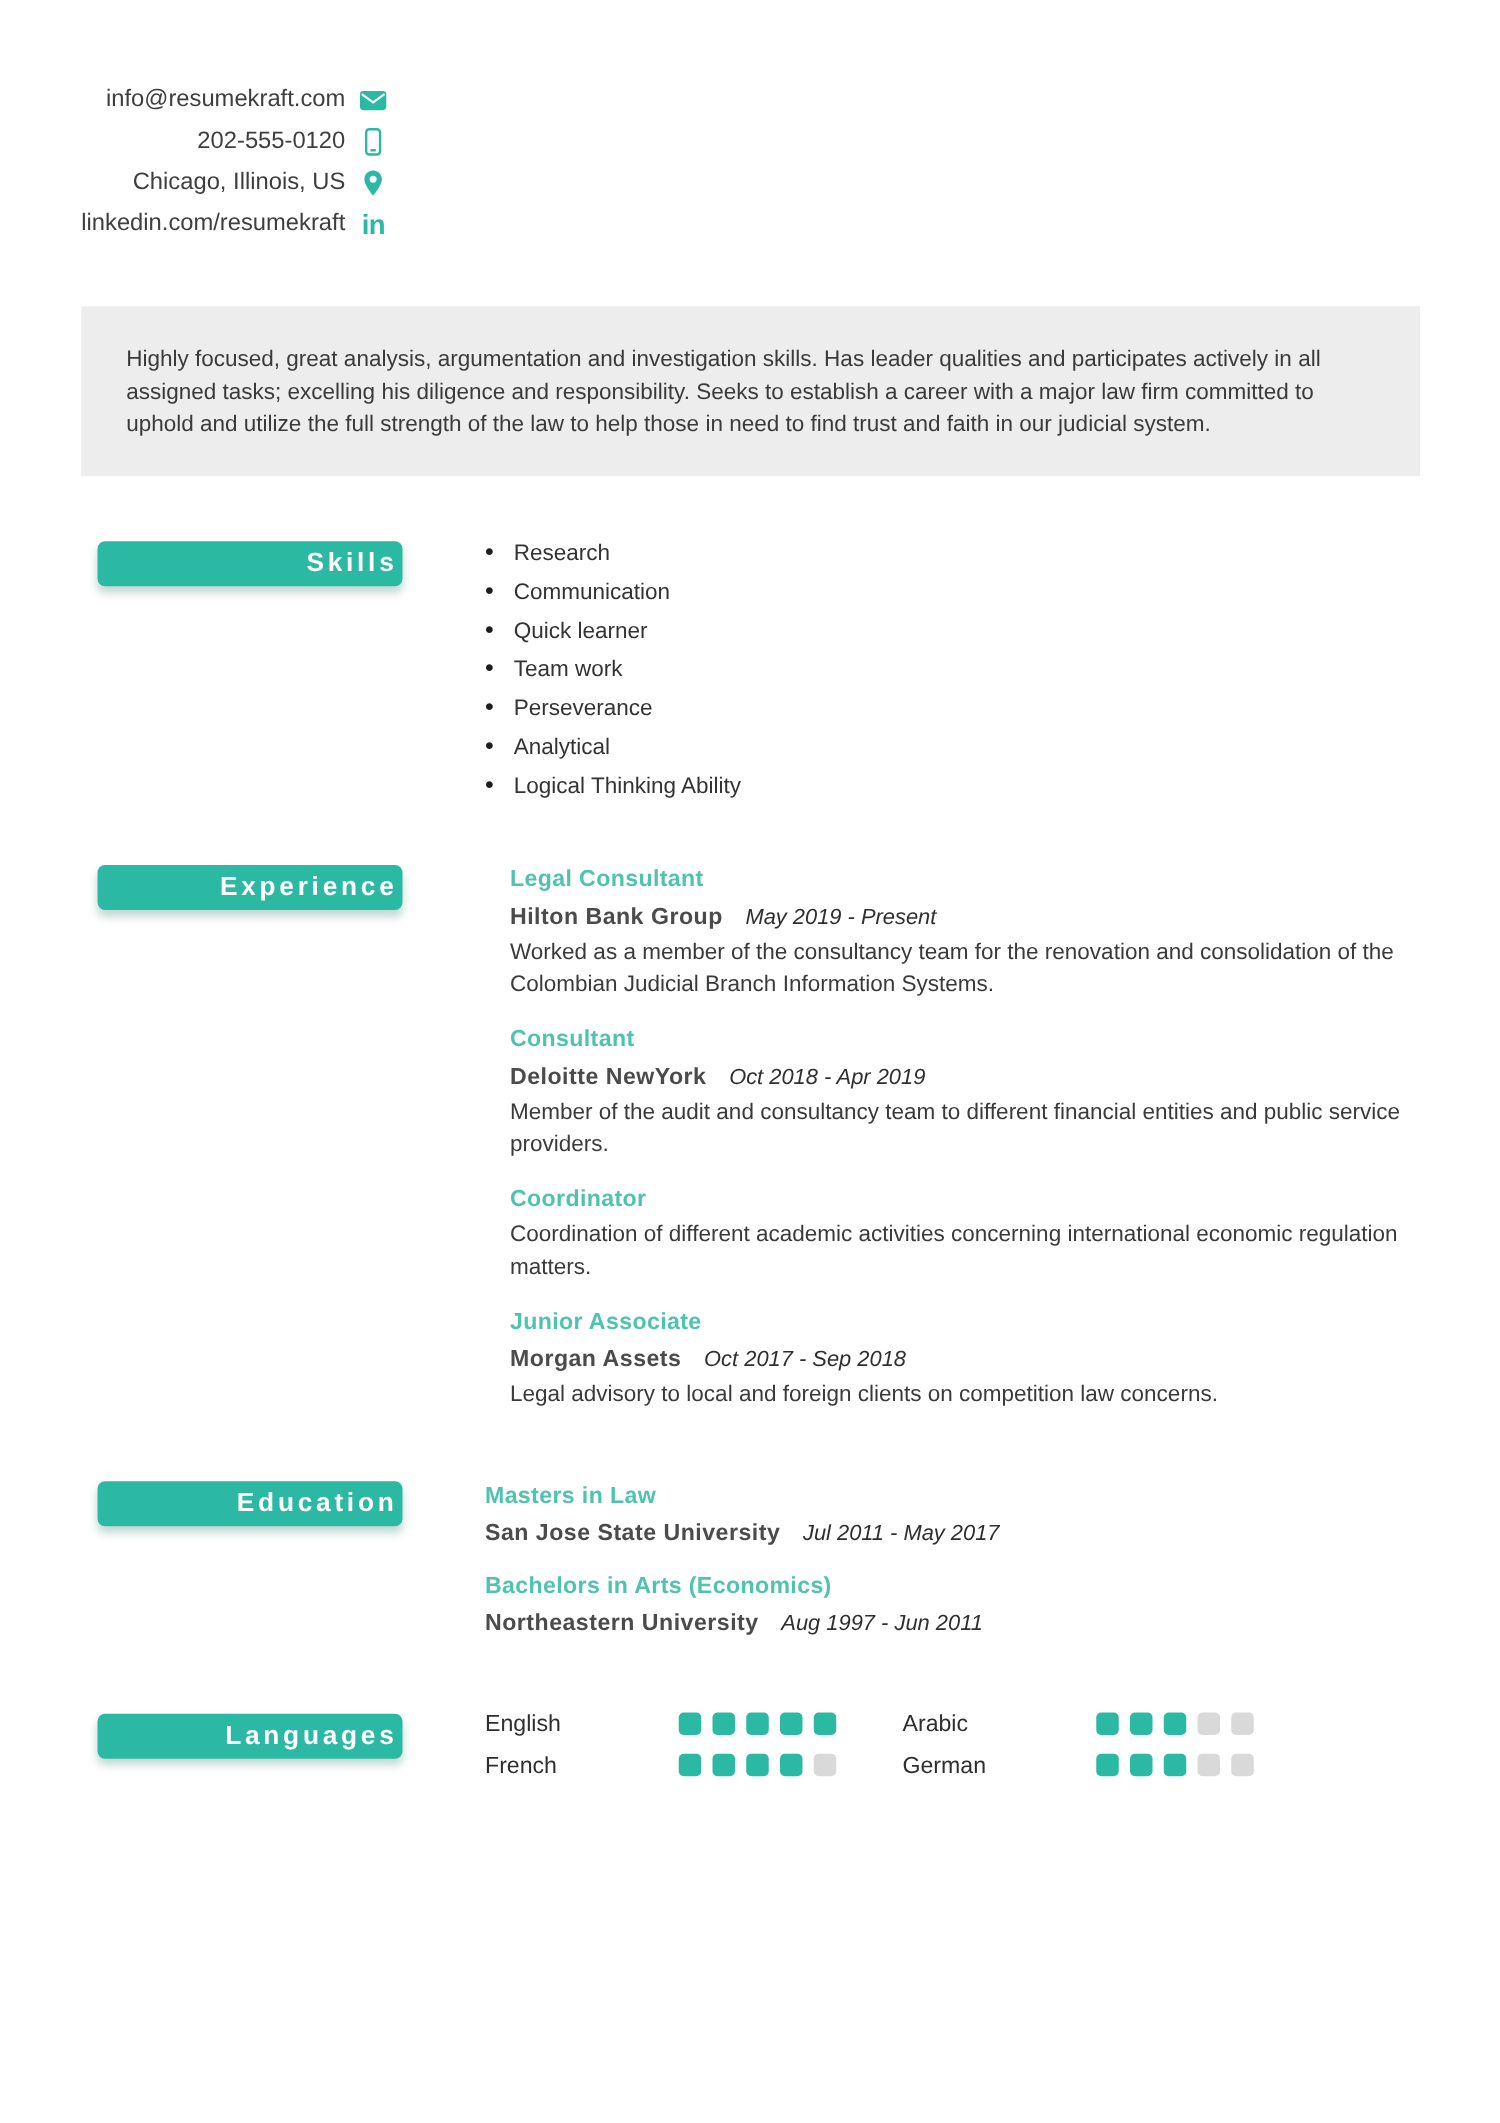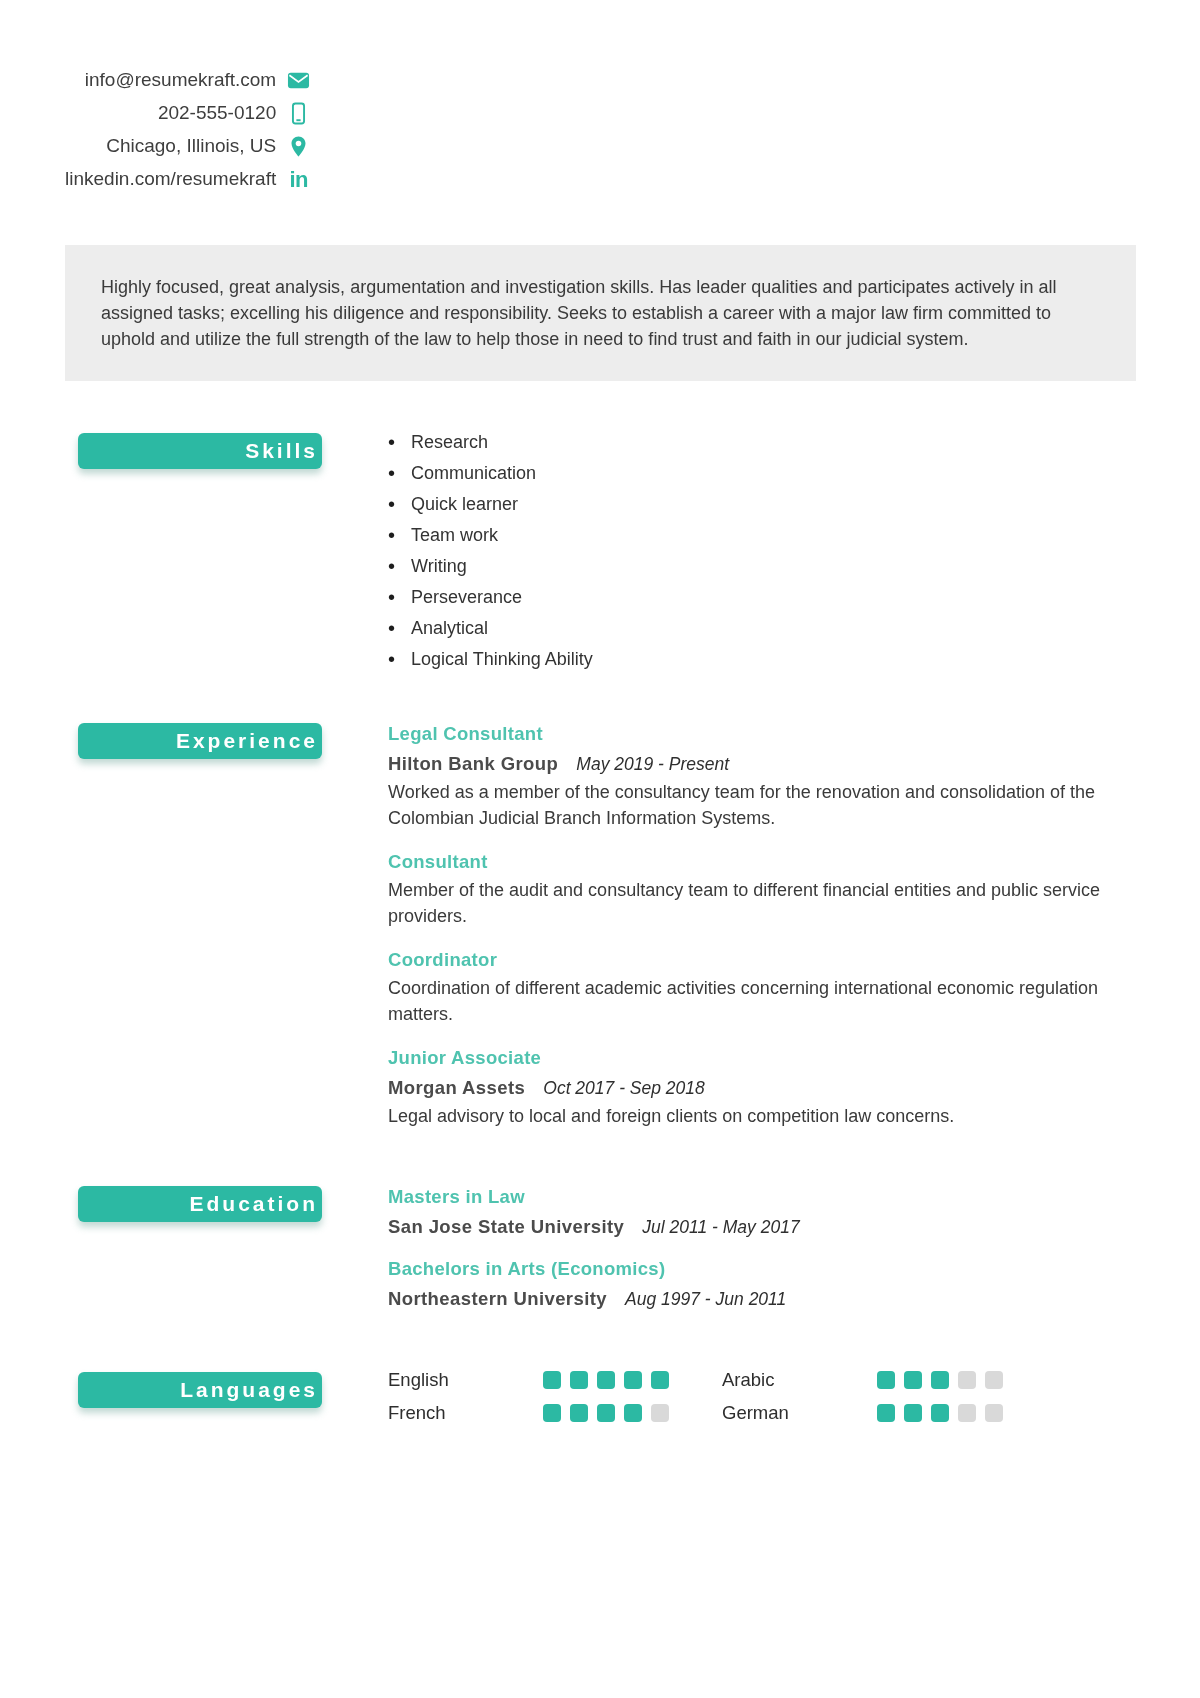--- a/index.html
+++ b/index.html
@@ -150,7 +150,6 @@
         <li>Communication</li>
         <li>Quick learner</li>
         <li>Team work</li>
-        <li>Writing</li>
         <li>Perseverance</li>
         <li>Analytical</li>
         <li>Logical Thinking Ability</li>

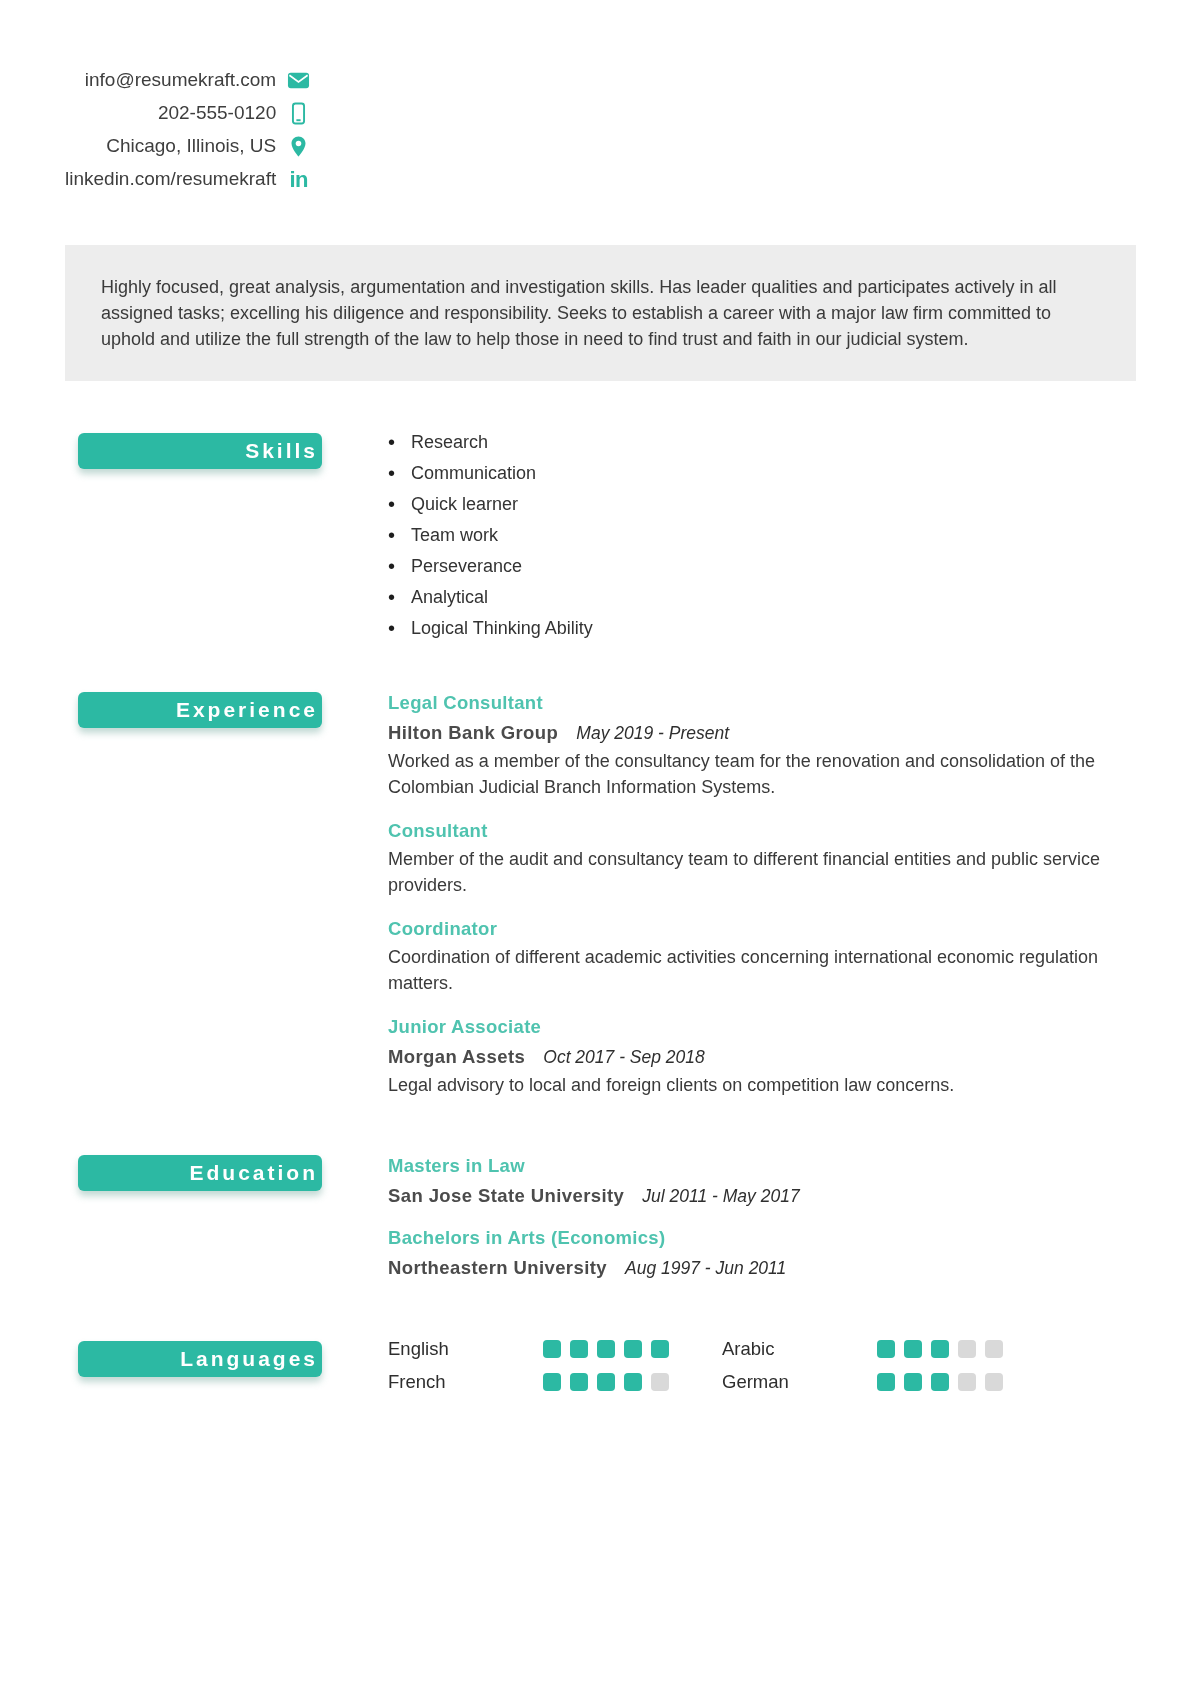--- a/index.html
+++ b/index.html
@@ -75,7 +75,7 @@
   }
 
   
-  .section.experience { margin-top:48px; }
+  .section.experience { margin-top:48px;gap:20px; }
   .section.education  { margin-top:56px; }
   .entry { margin-bottom:20px; }
   .entry:last-child { margin-bottom:0; }

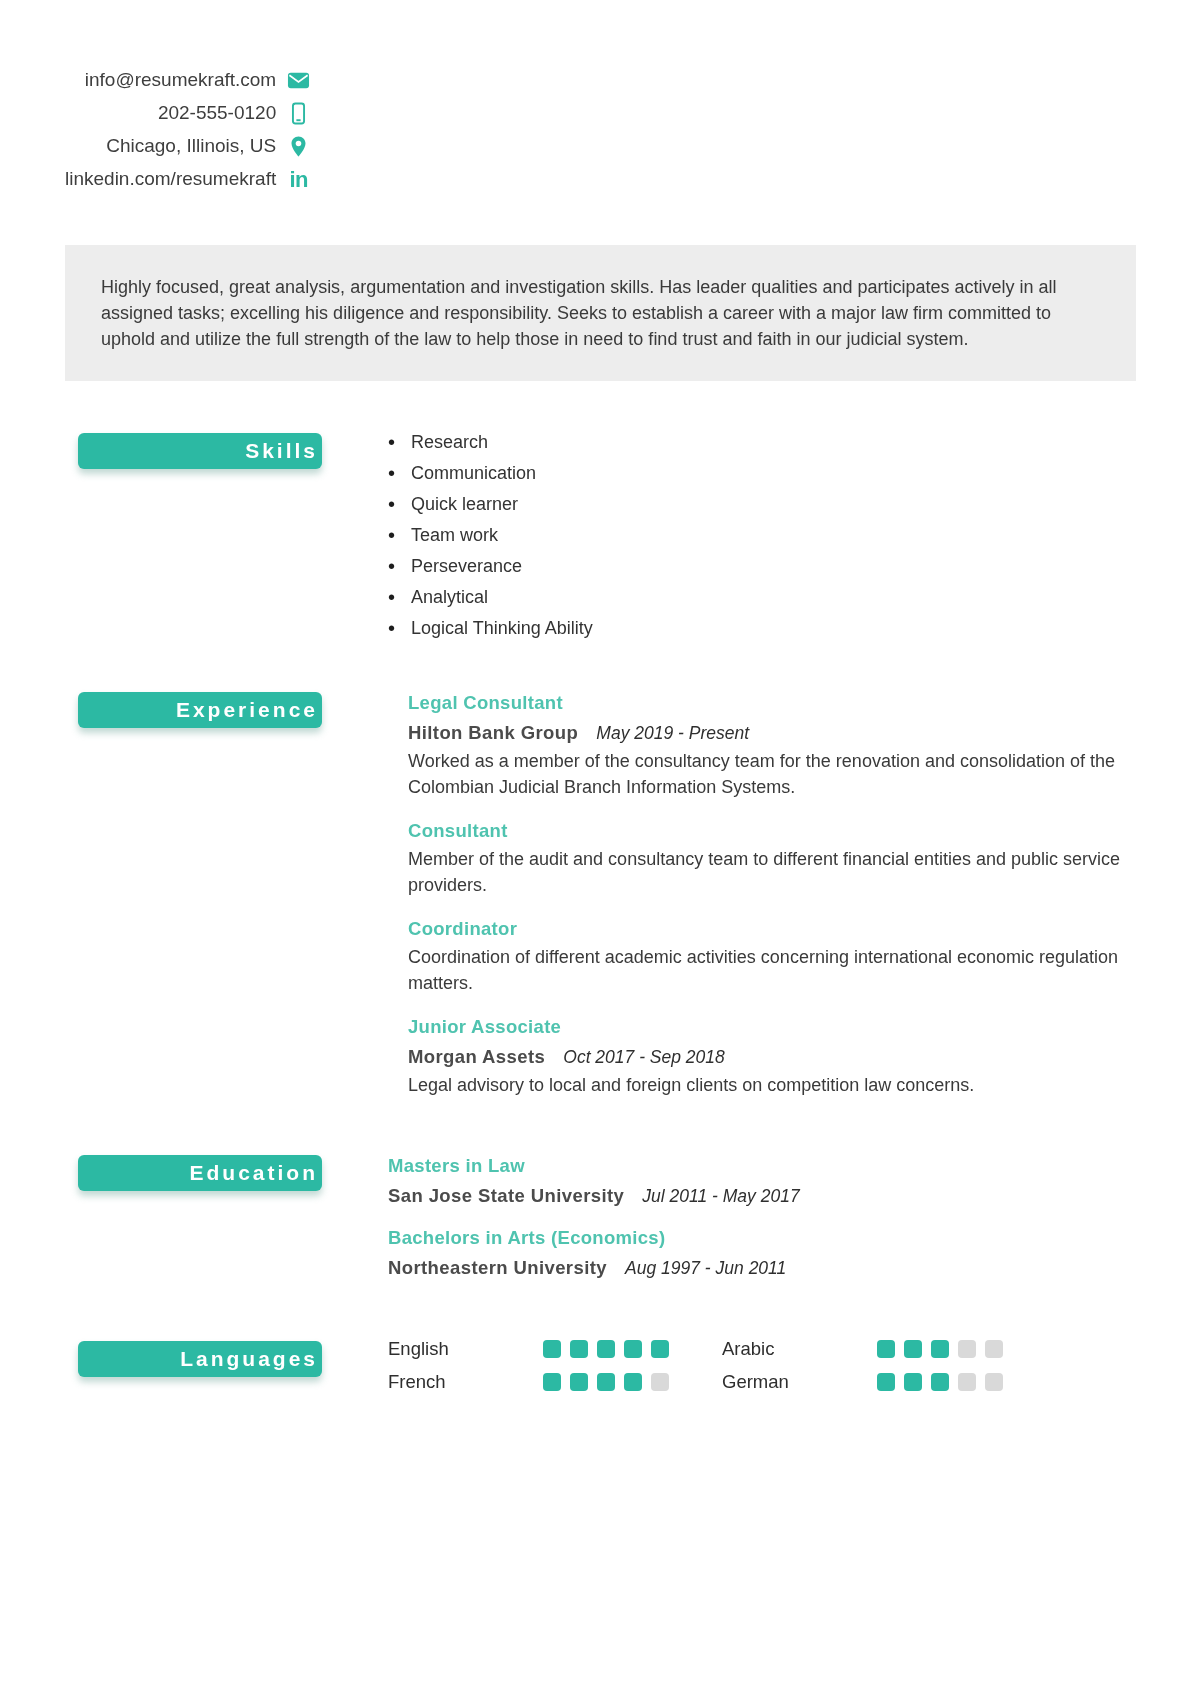--- a/index.html
+++ b/index.html
@@ -174,6 +174,10 @@
 
       <div class="entry">
         <div class="entry-title">Consultant</div>
+        <div class="entry-line">
+          <span class="entry-org">Deloitte NewYork</span>
+          <span class="entry-dates">Oct 2018 - Apr 2019</span>
+        </div>
         <div class="entry-desc">Member of the audit and consultancy team to different financial entities and public service providers.</div>
       </div>
 

